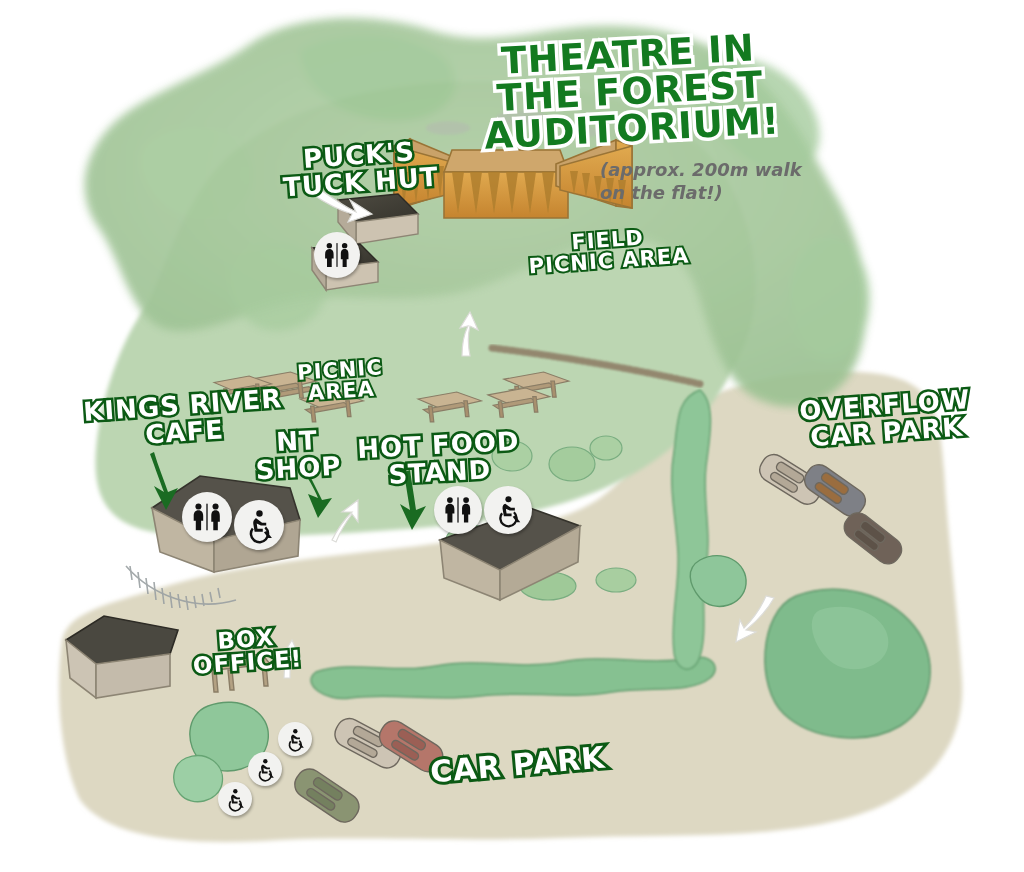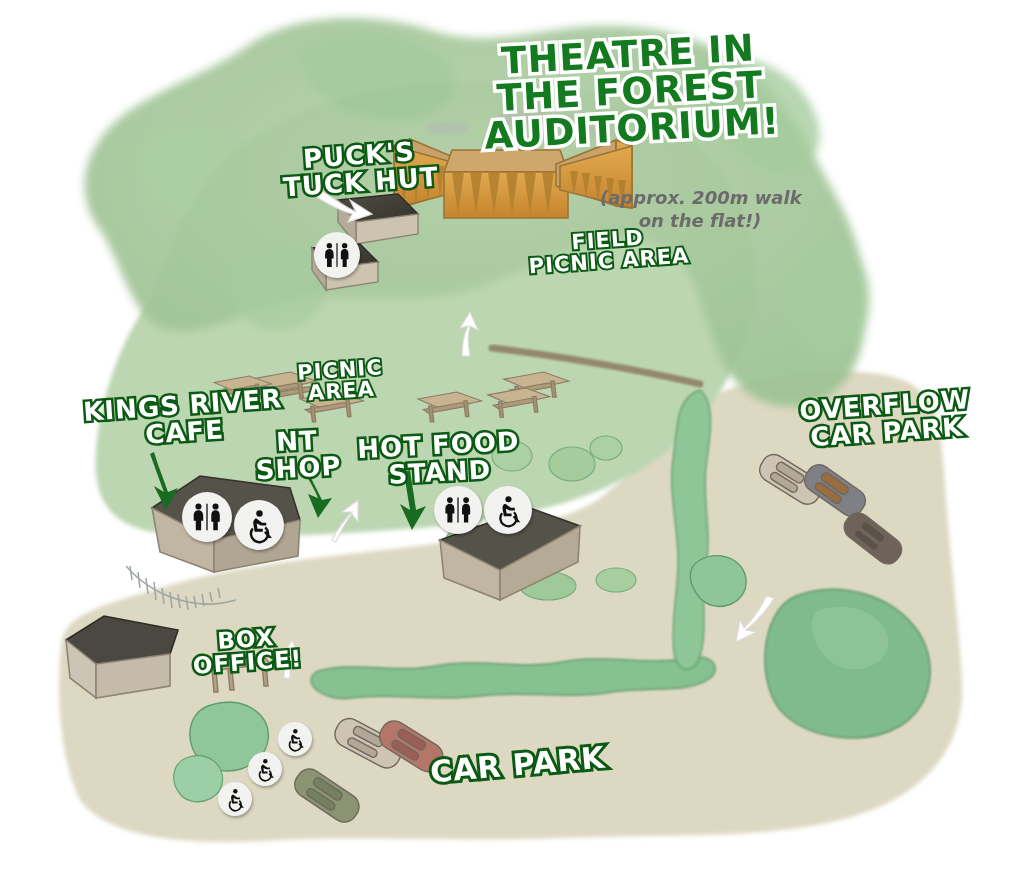--- a/index.html
+++ b/index.html
@@ -36,7 +36,7 @@
     position:absolute;
     font-family:"DejaVu Sans", sans-serif;
     font-style:italic;font-weight:bold;
-    color:#6b6b6b;text-align:center;line-height:1.3;white-space:pre;margin-top:28px;
+    color:#6b6b6b;line-height:1.3;white-space:pre;
   }
   .icon-badge{
     position:absolute;border-radius:50%;

